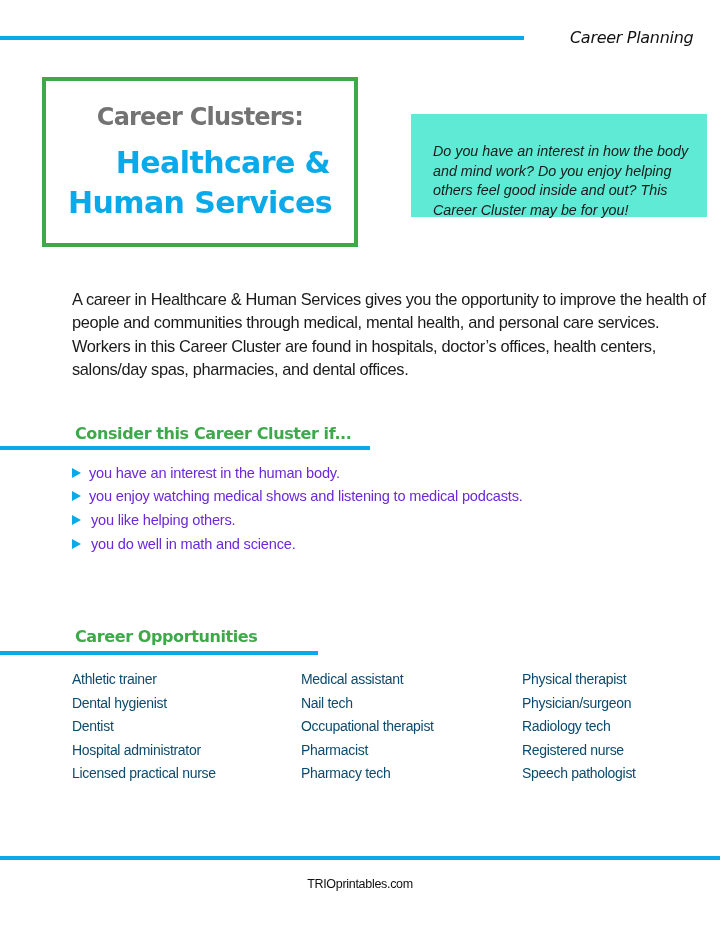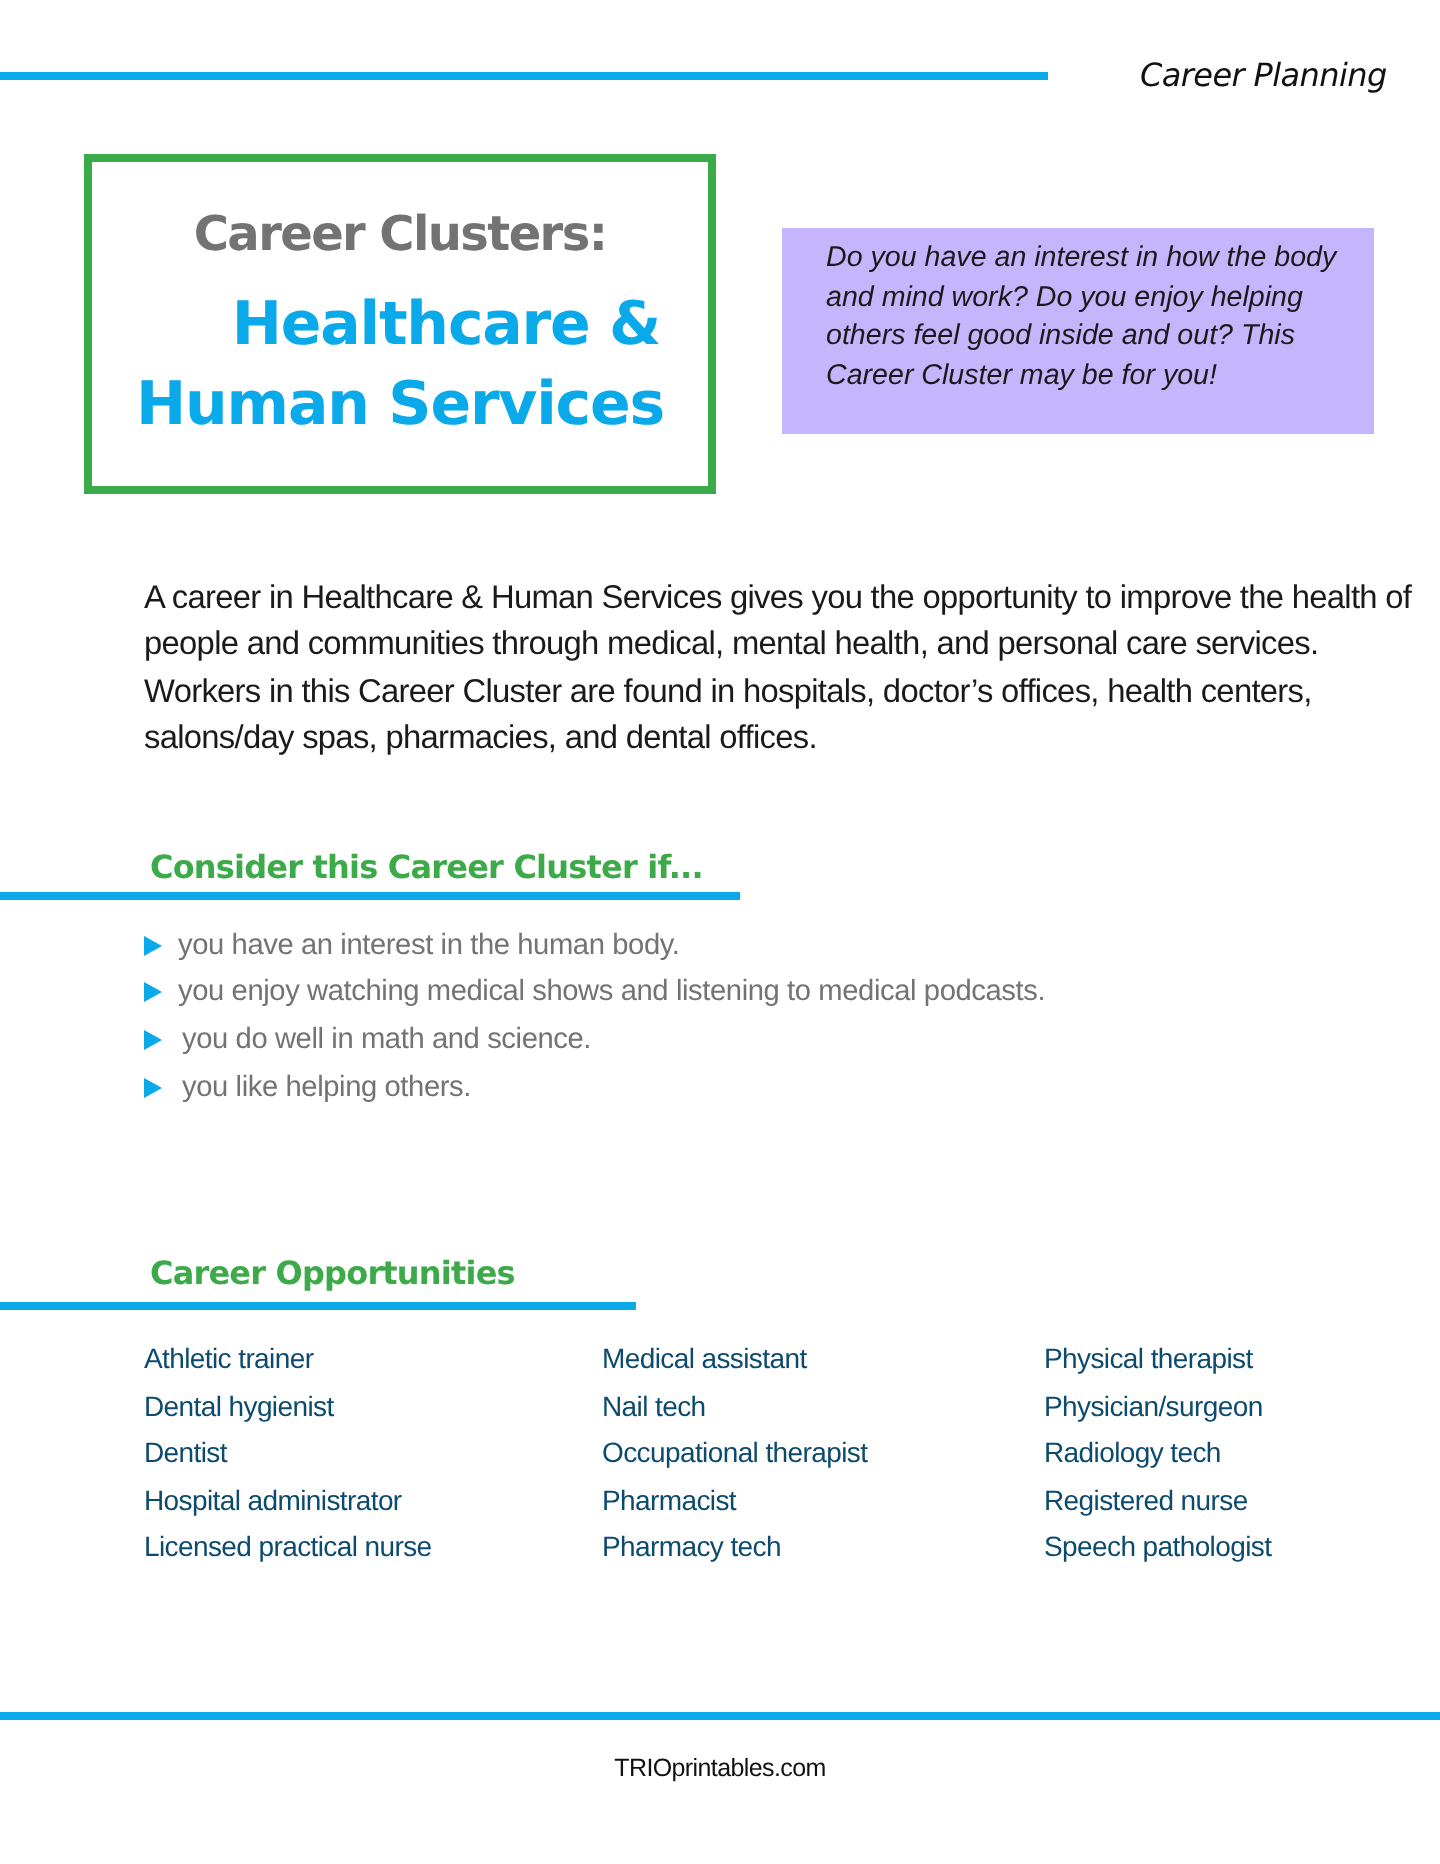--- a/index.html
+++ b/index.html
@@ -13,7 +13,7 @@
     .title-line2 { position: absolute; left: 0; right: 0; top: 64px; font-family: "DejaVu Sans", sans-serif; font-weight: bold; font-size: 30px; color: #0aa9e9; letter-spacing: -0.6px; padding-left: 46px; }
     .title-line3 { position: absolute; left: 0; right: 0; top: 104px; font-family: "DejaVu Sans", sans-serif; font-weight: bold; font-size: 30px; color: #0aa9e9; letter-spacing: -0.6px; }
 
-    .callout { position: absolute; left: 391px; top: 114px; width: 296px; height: 103px; background: #c4b5fd; box-sizing: border-box; padding: 6px 10px 0 22px; font-style: italic; font-size: 14.3px; line-height: 19.5px; color: #1a1a1a; }
+    .callout { position: absolute; left: 411px; top: 114px; width: 296px; height: 103px; background: #5eead4; box-sizing: border-box; padding: 28px 10px 0 22px; font-style: italic; font-size: 14.3px; line-height: 19.5px; color: #1a1a1a; }
 
     .intro { position: absolute; left: 72px; top: 288px; width: 640px; font-size: 16.4px; line-height: 23.3px; color: #1a1a1a; letter-spacing: -0.35px; }
 

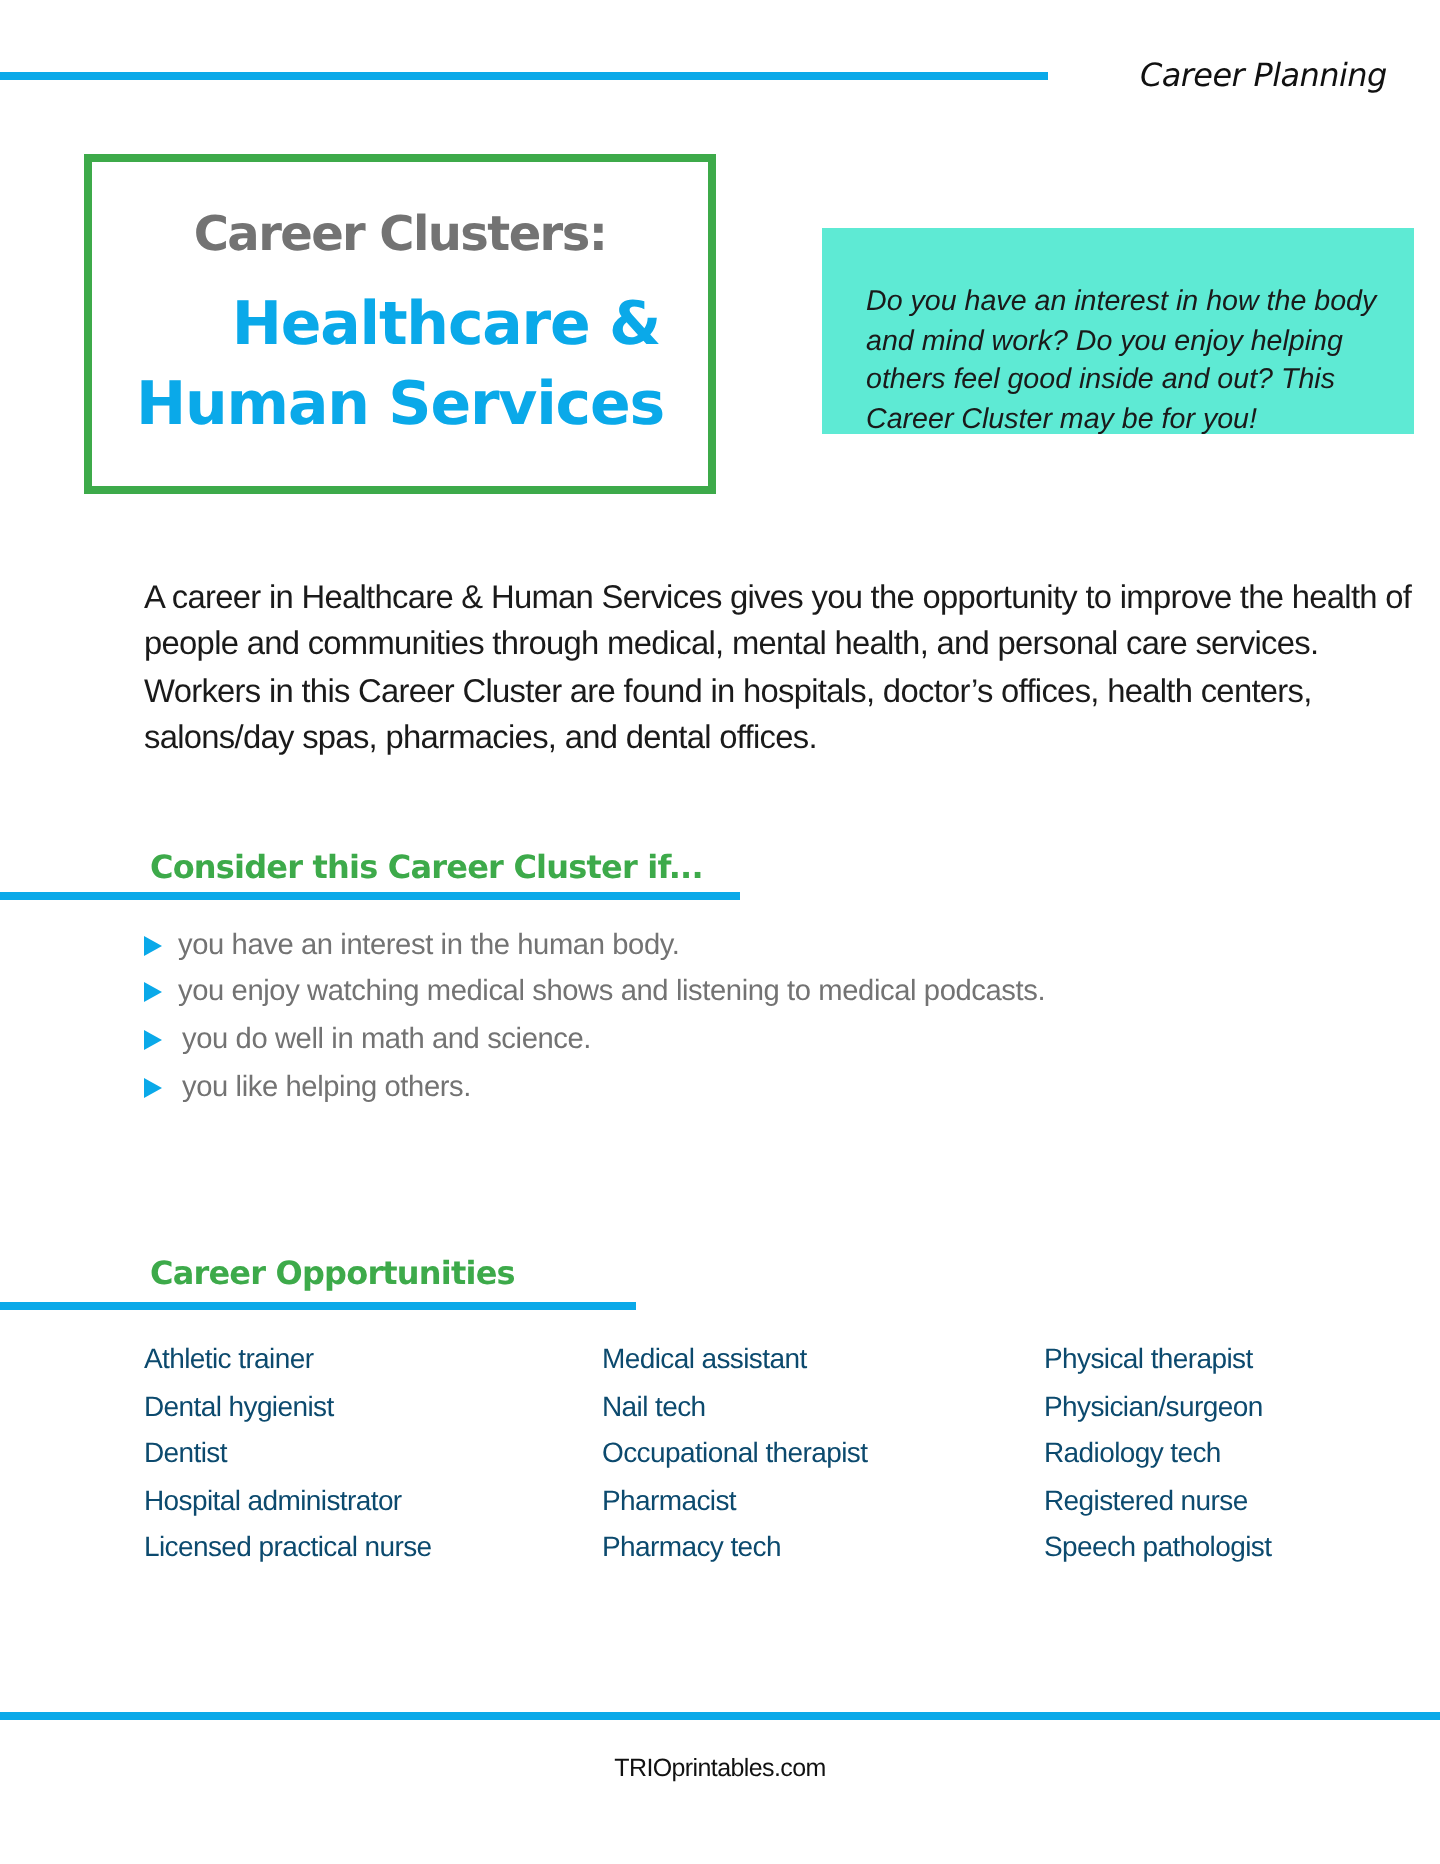--- a/index.html
+++ b/index.html
@@ -21,7 +21,7 @@
     .rule { position: absolute; left: 0; height: 4px; background: #0aa9e9; }
 
     .bullets { position: absolute; left: 72px; top: 461px; margin: 0; padding: 0; list-style: none; }
-    .bullet { display: flex; align-items: center; height: 23.6px; font-size: 14.6px; color: #737373; letter-spacing: -0.2px; text-align: center; }
+    .bullet { display: flex; align-items: center; height: 23.6px; font-size: 14.6px; color: #6d28d9; letter-spacing: -0.2px; text-align: center; }
     .tri { width: 0; height: 0; border-top: 5.5px solid transparent; border-bottom: 5.5px solid transparent; border-left: 9px solid #0aa9e9; margin-right: 8px; flex: none; }
 
     .careers { position: absolute; left: 72px; top: 671px; display: flex; }

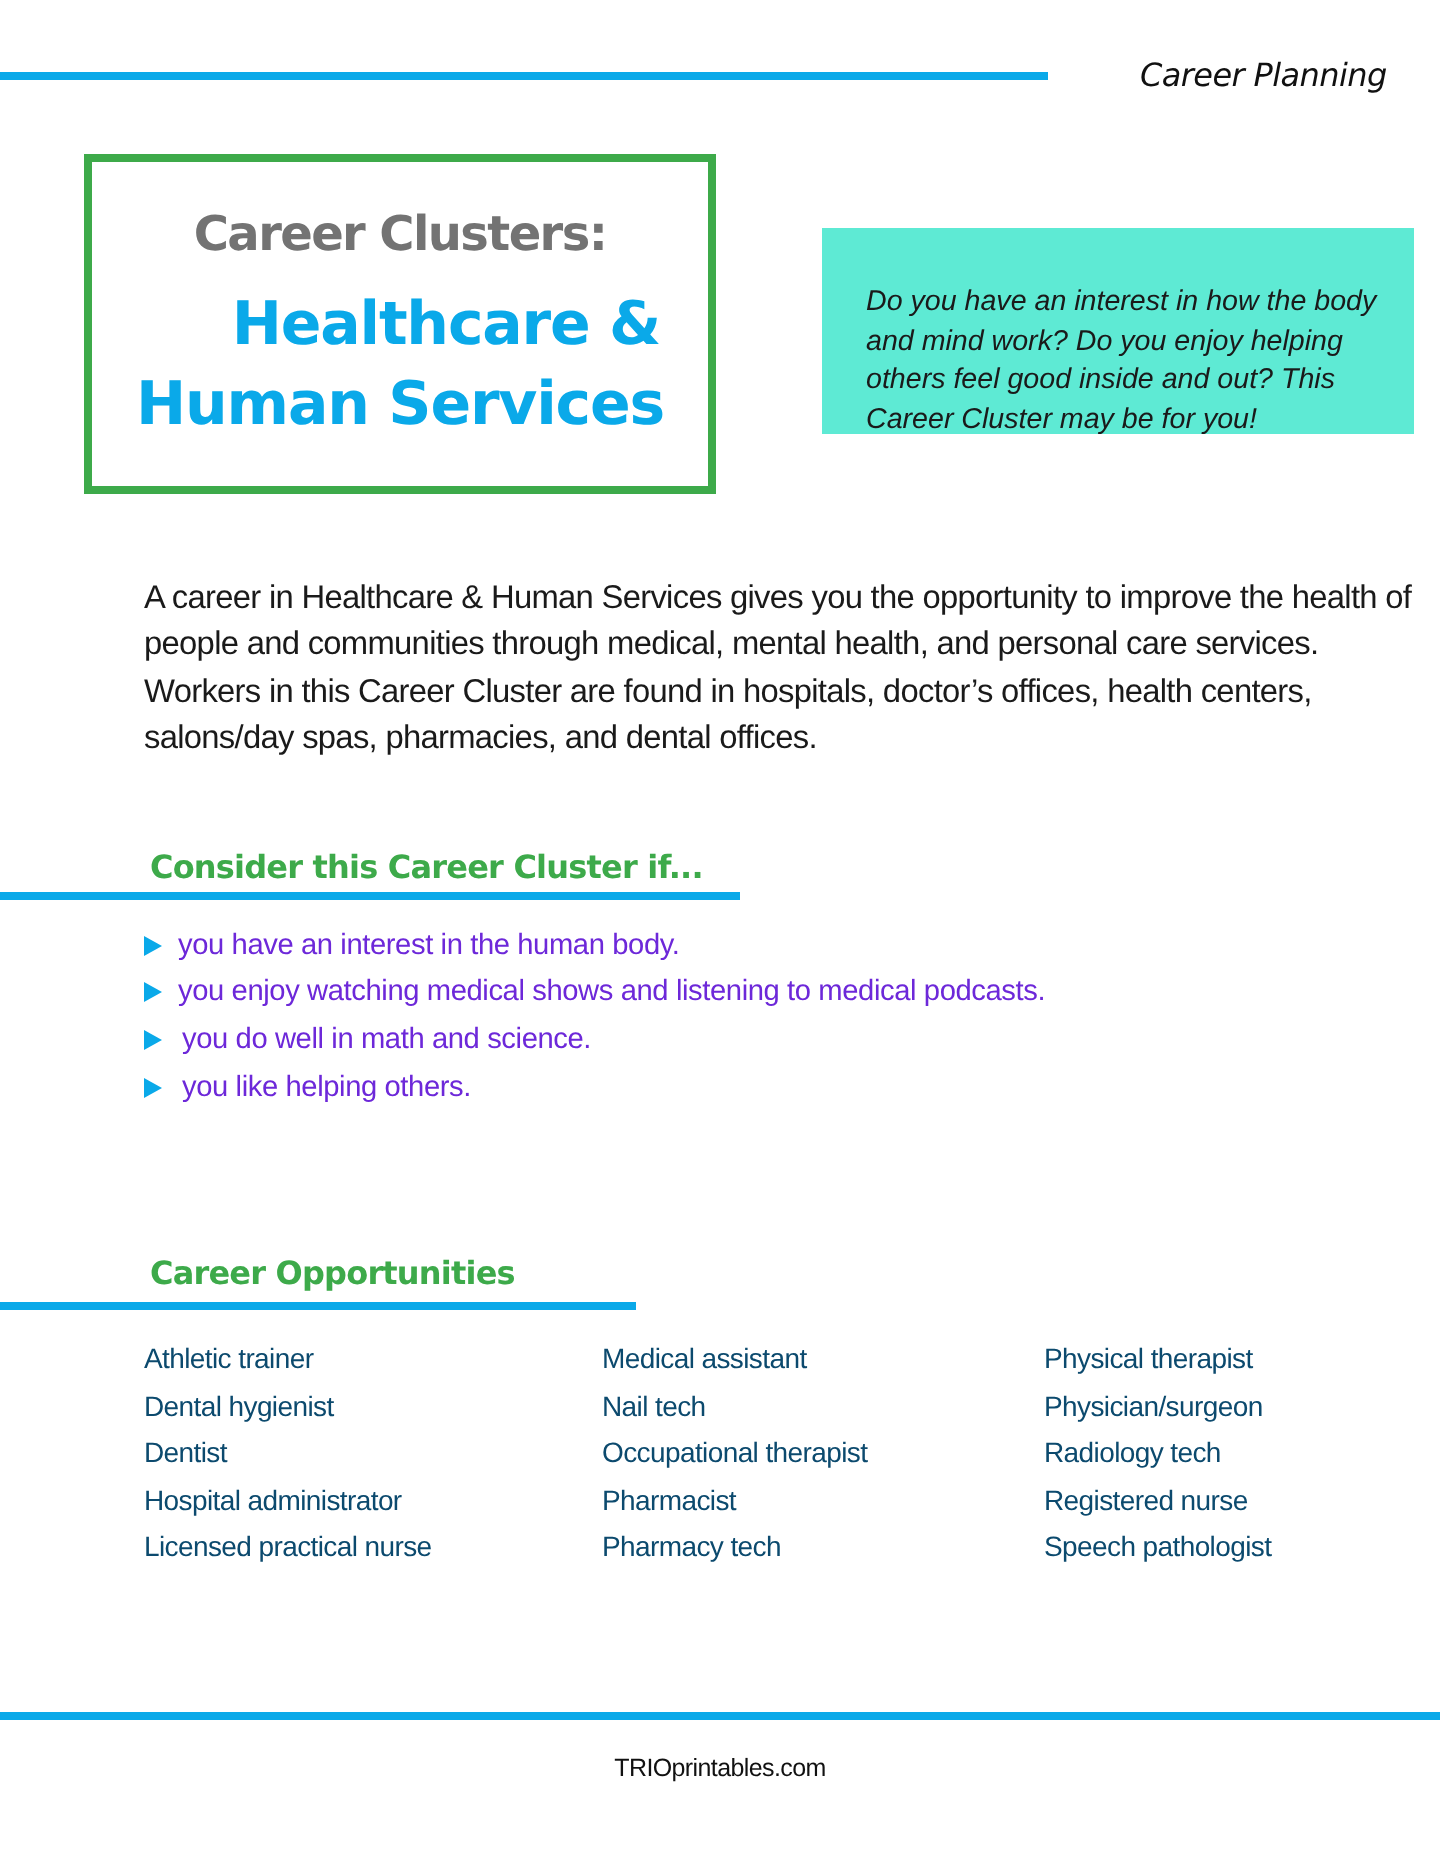--- a/index.html
+++ b/index.html
@@ -61,11 +61,11 @@
     </li>
   <li class="bullet">
       <span class="tri" style="margin-right:10px;"></span>
-      <span>you do well in math and science.</span>
+      <span>you like helping others.</span>
     </li>
   <li class="bullet">
       <span class="tri" style="margin-right:10px;"></span>
-      <span>you like helping others.</span>
+      <span>you do well in math and science.</span>
     </li>
 </ul>
 

